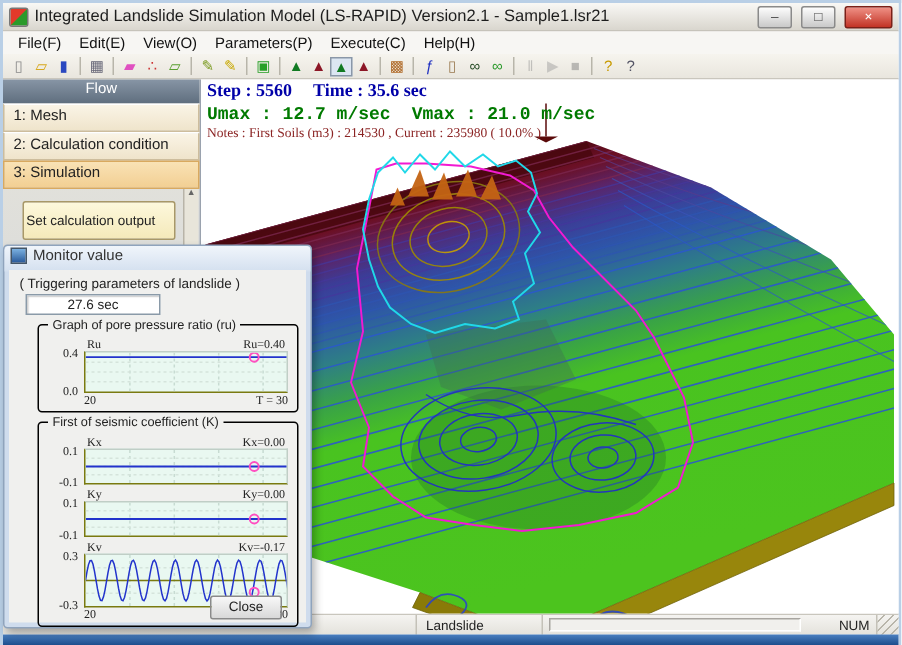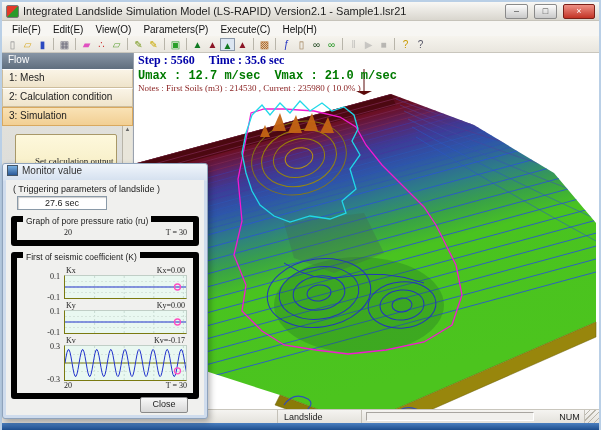--- a/index.html
+++ b/index.html
@@ -34,7 +34,7 @@
   .flow-panel{width:131px;flex:0 0 131px;display:flex;flex-direction:column;
               border-right:1px solid #9aa2ae;background:linear-gradient(#e7e5dc,#c9ced6);}
   .flow-header{height:14px;background:linear-gradient(#8795a5,#5f6e7e);color:#fff;
-               font-size:10px;padding:1px 6px;}
+               font-size:10px;padding:1px 6px;text-align:center;}
   .flow-item{height:13px;background:linear-gradient(#faf4e6,#efe4cb);border:1px solid #cdbd9d;
              border-top-color:#fff;font-size:10px;padding:2px 6px;color:#222;}
   .flow-item.selected{background:linear-gradient(#f9e2b5,#f2cf93);border-color:#d9a95f;}

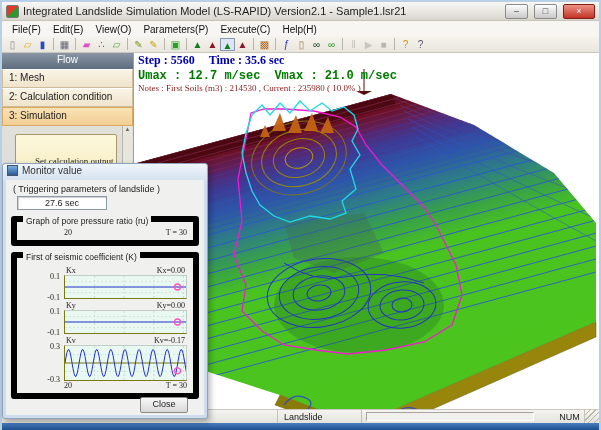--- a/index.html
+++ b/index.html
@@ -40,7 +40,7 @@
   .flow-item.selected{background:linear-gradient(#f9e2b5,#f2cf93);border-color:#d9a95f;}
   .flow-body{flex:1;position:relative;padding:8px 16px 0 12px;}
   .flow-btn{display:block;width:96px;margin:0 auto 18px auto;background:linear-gradient(#fdf8dc,#f4e9ba);
-            border:1px solid #a89868;font-size:9px;padding:21px 2px;text-align:right;color:#222;border-radius:2px;font-family:Liberation Serif, serif;}
+            border:1px solid #a89868;font-size:9px;padding:7px 2px;text-align:left;color:#222;border-radius:2px;}
   .flow-scroll{position:absolute;right:1px;top:0;bottom:0;width:9px;background:#e8e5da;
                border-left:1px solid #b8b4a8;font-size:6px;text-align:center;color:#666;}
   

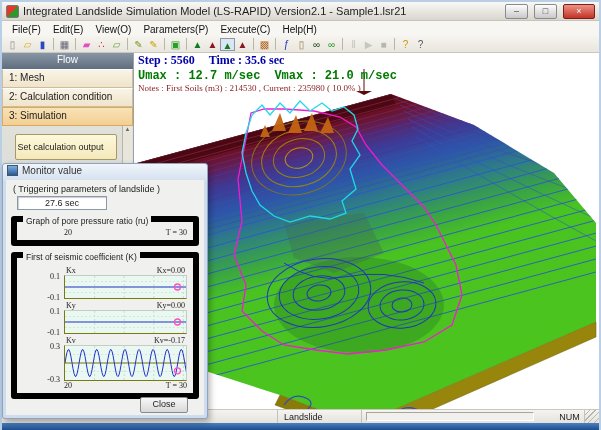--- a/index.html
+++ b/index.html
@@ -75,7 +75,7 @@
   .mon-subtitle{font-size:9px;margin:2px 0 2px 2px;}
   .time-field{width:88px;height:12px;line-height:12px;border:1px solid #8a9aa8;background:#fff;
               box-shadow:inset 1px 1px 1px #ccc;font-size:9px;text-align:center;margin:1px 0 4px 6px;}
-  .groupbox{border:6px solid #000000;border-radius:3px;position:relative;margin-top:6px;padding:6px 4px 2px 21px;}
+  .groupbox{border:1px solid #000000;border-radius:3px;position:relative;margin-top:6px;padding:6px 4px 2px 4px;margin-left:14px;}
   .groupbox-label{position:absolute;top:-6px;left:6px;background:#f0f0ee;padding:0 3px;font-size:8.5px;}
   .graph-row{position:relative;margin:11px 2px 0 26px;}
   .plot{background:#e9f8f1;border:1px solid #c0cec6;border-left:1px solid #7a7a10;border-bottom:1px solid #7a7a10;overflow:hidden;}

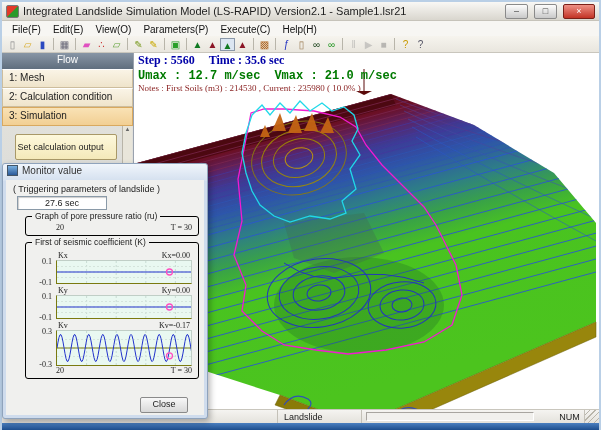--- a/index.html
+++ b/index.html
@@ -312,6 +312,23 @@
 
     <div class="groupbox">
       <span class="groupbox-label">Graph of pore pressure ratio (ru)</span>
+      <div class="graph-row row-ru">
+        <span class="g-name">Ru</span>
+        <span class="g-val">Ru=0.40</span>
+        <span class="g-ytop">0.4</span>
+        <span class="g-ybot">0.0</span>
+        <div class="plot"><svg width="148" height="26">
+              <line x1="29.6" y1="0" x2="29.6" y2="26" stroke="#c7dbd2" stroke-dasharray="2,2" stroke-width="1"></line>
+              <line x1="59.2" y1="0" x2="59.2" y2="26" stroke="#c7dbd2" stroke-dasharray="2,2" stroke-width="1"></line>
+              <line x1="88.80000000000001" y1="0" x2="88.80000000000001" y2="26" stroke="#c7dbd2" stroke-dasharray="2,2" stroke-width="1"></line>
+              <line x1="118.4" y1="0" x2="118.4" y2="26" stroke="#c7dbd2" stroke-dasharray="2,2" stroke-width="1"></line>
+              <line x1="0" y1="6.5" x2="148" y2="6.5" stroke="#d5e4dc" stroke-dasharray="2,2" stroke-width="1"></line>
+              <line x1="0" y1="13" x2="148" y2="13" stroke="#d5e4dc" stroke-dasharray="2,2" stroke-width="1"></line>
+              <line x1="0" y1="19.5" x2="148" y2="19.5" stroke="#d5e4dc" stroke-dasharray="2,2" stroke-width="1"></line>
+              <line x1="0" y1="3.12" x2="148" y2="3.12" stroke="#2233cc" stroke-width="1.2"></line>
+              <circle cx="112.48" cy="3.12" r="3" stroke="#ff4fc1" fill="none" stroke-width="1.3"></circle>
+            </svg></div>
+      </div>
       <div class="xaxis">
         <span>20</span>
         <span>T = 30</span>

